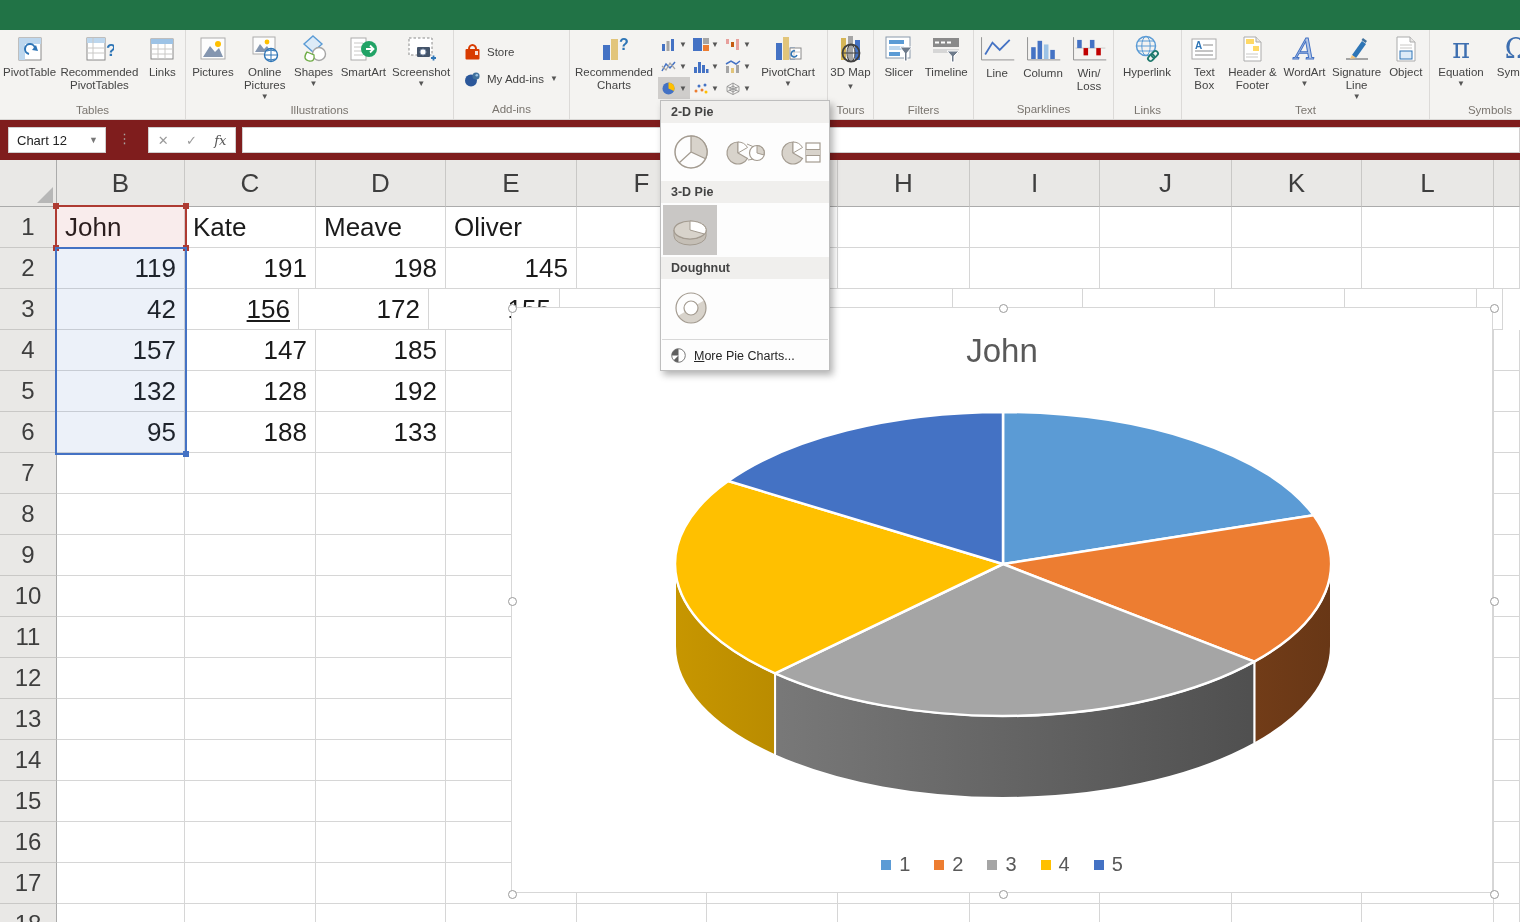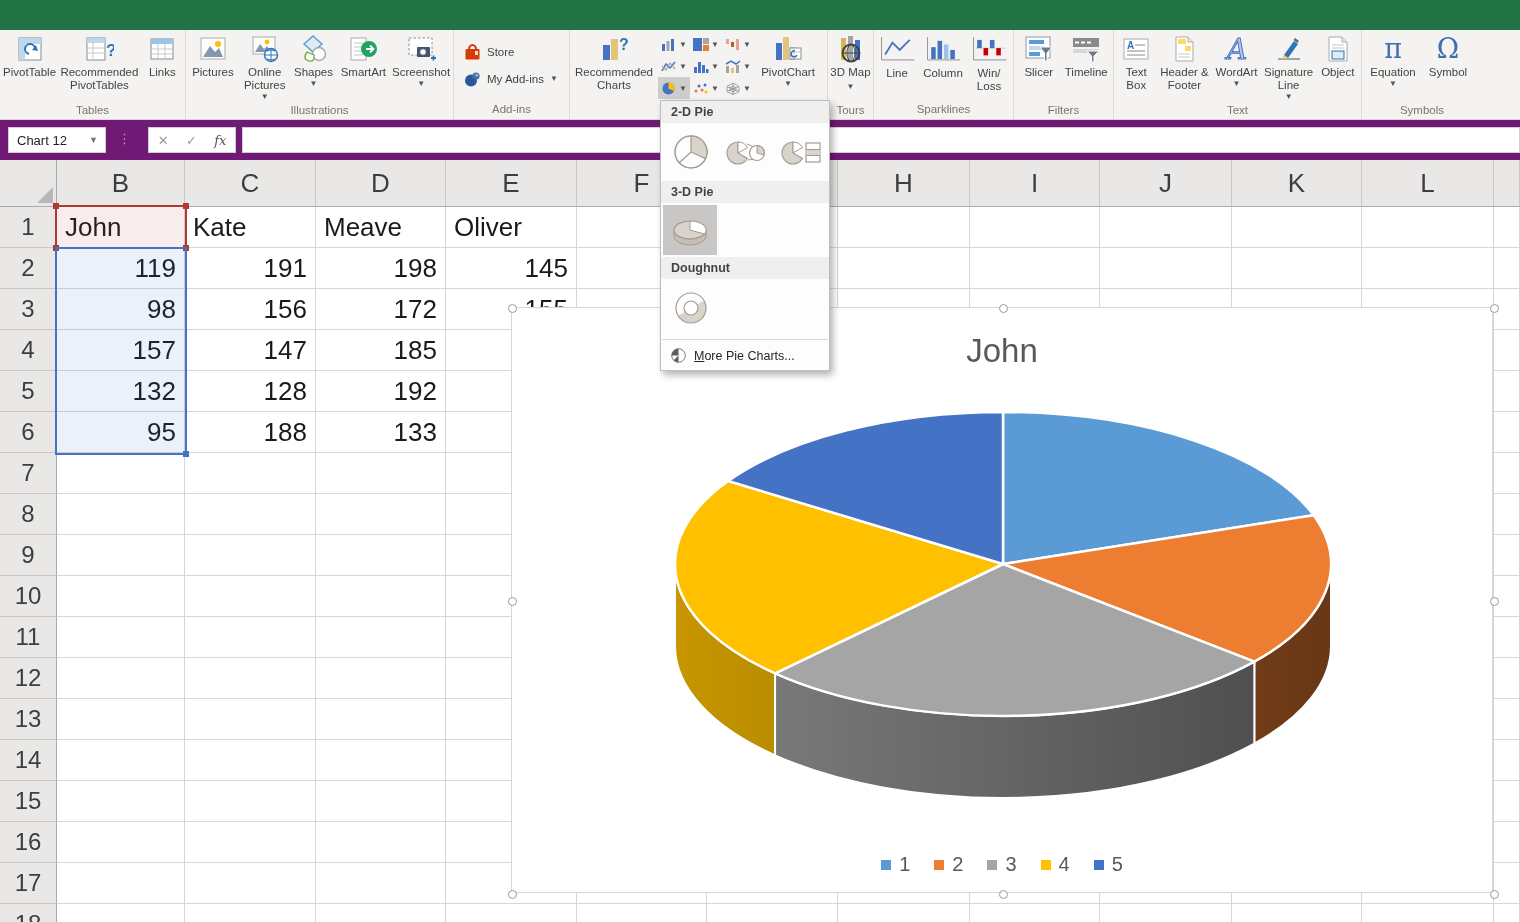--- a/index.html
+++ b/index.html
@@ -336,6 +336,35 @@
     <div class="group-label">Tours</div>
   </div>
 
+  <div class="group" style="width:100px">
+    <div class="group-content">
+      <div class="btn-large" style="width:46px">
+        <span class="icon32">
+          <svg width="30" height="30" viewBox="0 0 30 30">
+              <rect x="2" y="3" width="24" height="21" fill="#fff" stroke="#8a9aab"></rect>
+              <rect x="5" y="6" width="15" height="4" fill="#5B9BD5"></rect>
+              <rect x="5" y="12" width="15" height="4" fill="#BDD7EE"></rect>
+              <rect x="5" y="18" width="11" height="4" fill="#5B9BD5"></rect>
+              <path d="M16,13 h12 l-5,6 v8 h-2.5 v-8 Z" fill="#6E7B8B" stroke="#fff"></path>
+            </svg>
+        </span>
+        <span class="lbl">Slicer</span>
+      </div>
+      <div class="btn-large" style="width:50px">
+        <span class="icon32">
+          <svg width="30" height="30" viewBox="0 0 30 30">
+              <rect x="2" y="4" width="26" height="9" fill="#8a8a8a"></rect>
+              <path d="M4,8.5 h4 M10,8.5 h4 M16,8.5 h4" stroke="#fff" stroke-width="2"></path>
+              <rect x="2" y="15" width="26" height="4" fill="#D6D6D6"></rect>
+              <path d="M16,17 h12 l-5,5 v6 h-2.5 v-6 Z" fill="#6E7B8B" stroke="#fff"></path>
+            </svg>
+        </span>
+        <span class="lbl">Timeline</span>
+      </div>
+    </div>
+    <div class="group-label">Filters</div>
+  </div>
+
   <div class="group" style="width:140px">
     <div class="group-content">
       <div class="spark" style="width:42px">
@@ -368,35 +397,6 @@
       </div>
     </div>
     <div class="group-label">Sparklines</div>
-  </div>
-
-  <div class="group" style="width:100px">
-    <div class="group-content">
-      <div class="btn-large" style="width:46px">
-        <span class="icon32">
-          <svg width="30" height="30" viewBox="0 0 30 30">
-              <rect x="2" y="3" width="24" height="21" fill="#fff" stroke="#8a9aab"></rect>
-              <rect x="5" y="6" width="15" height="4" fill="#5B9BD5"></rect>
-              <rect x="5" y="12" width="15" height="4" fill="#BDD7EE"></rect>
-              <rect x="5" y="18" width="11" height="4" fill="#5B9BD5"></rect>
-              <path d="M16,13 h12 l-5,6 v8 h-2.5 v-8 Z" fill="#6E7B8B" stroke="#fff"></path>
-            </svg>
-        </span>
-        <span class="lbl">Slicer</span>
-      </div>
-      <div class="btn-large" style="width:50px">
-        <span class="icon32">
-          <svg width="30" height="30" viewBox="0 0 30 30">
-              <rect x="2" y="4" width="26" height="9" fill="#8a8a8a"></rect>
-              <path d="M4,8.5 h4 M10,8.5 h4 M16,8.5 h4" stroke="#fff" stroke-width="2"></path>
-              <rect x="2" y="15" width="26" height="4" fill="#D6D6D6"></rect>
-              <path d="M16,17 h12 l-5,5 v6 h-2.5 v-6 Z" fill="#6E7B8B" stroke="#fff"></path>
-            </svg>
-        </span>
-        <span class="lbl">Timeline</span>
-      </div>
-    </div>
-    <div class="group-label">Filters</div>
   </div>
 
 

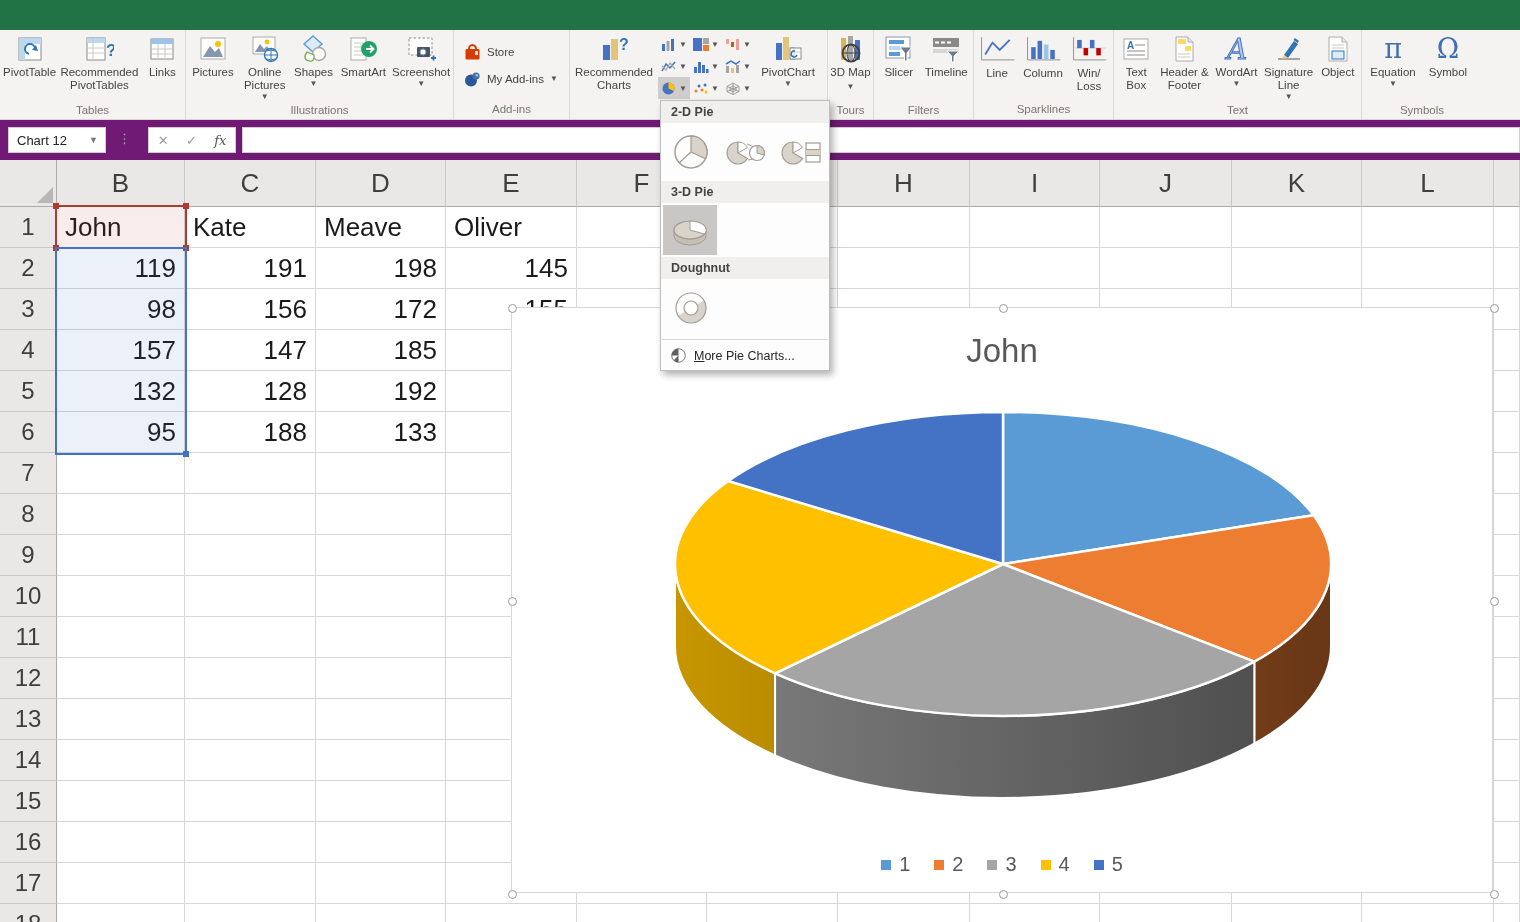--- a/index.html
+++ b/index.html
@@ -399,6 +399,25 @@
     <div class="group-label">Sparklines</div>
   </div>
 
+  <div class="group" style="width:68px">
+    <div class="group-content">
+      <div class="btn-large" style="width:62px">
+        <span class="icon32">
+          <svg width="30" height="30" viewBox="0 0 30 30">
+              <circle cx="14" cy="12" r="9.5" fill="none" stroke="#5B9BD5" stroke-width="1.5"></circle>
+              <ellipse cx="14" cy="12" rx="4.2" ry="9.5" fill="none" stroke="#5B9BD5"></ellipse>
+              <path d="M4.5,12 h19 M6,7 h16 M6,17 h16" stroke="#5B9BD5"></path>
+              <g transform="rotate(-45 21 22)">
+                <rect x="15" y="19.5" width="7" height="5" rx="2.4" fill="none" stroke="#1F7A6D" stroke-width="1.8"></rect>
+                <rect x="20" y="19.5" width="7" height="5" rx="2.4" fill="none" stroke="#1F7A6D" stroke-width="1.8"></rect>
+              </g>
+            </svg>
+        </span>
+        <span class="lbl">Hyperlink</span>
+      </div>
+    </div>
+    <div class="group-label">Links</div>
+  </div>
 
   <div class="group" style="width:248px">
     <div class="group-content">

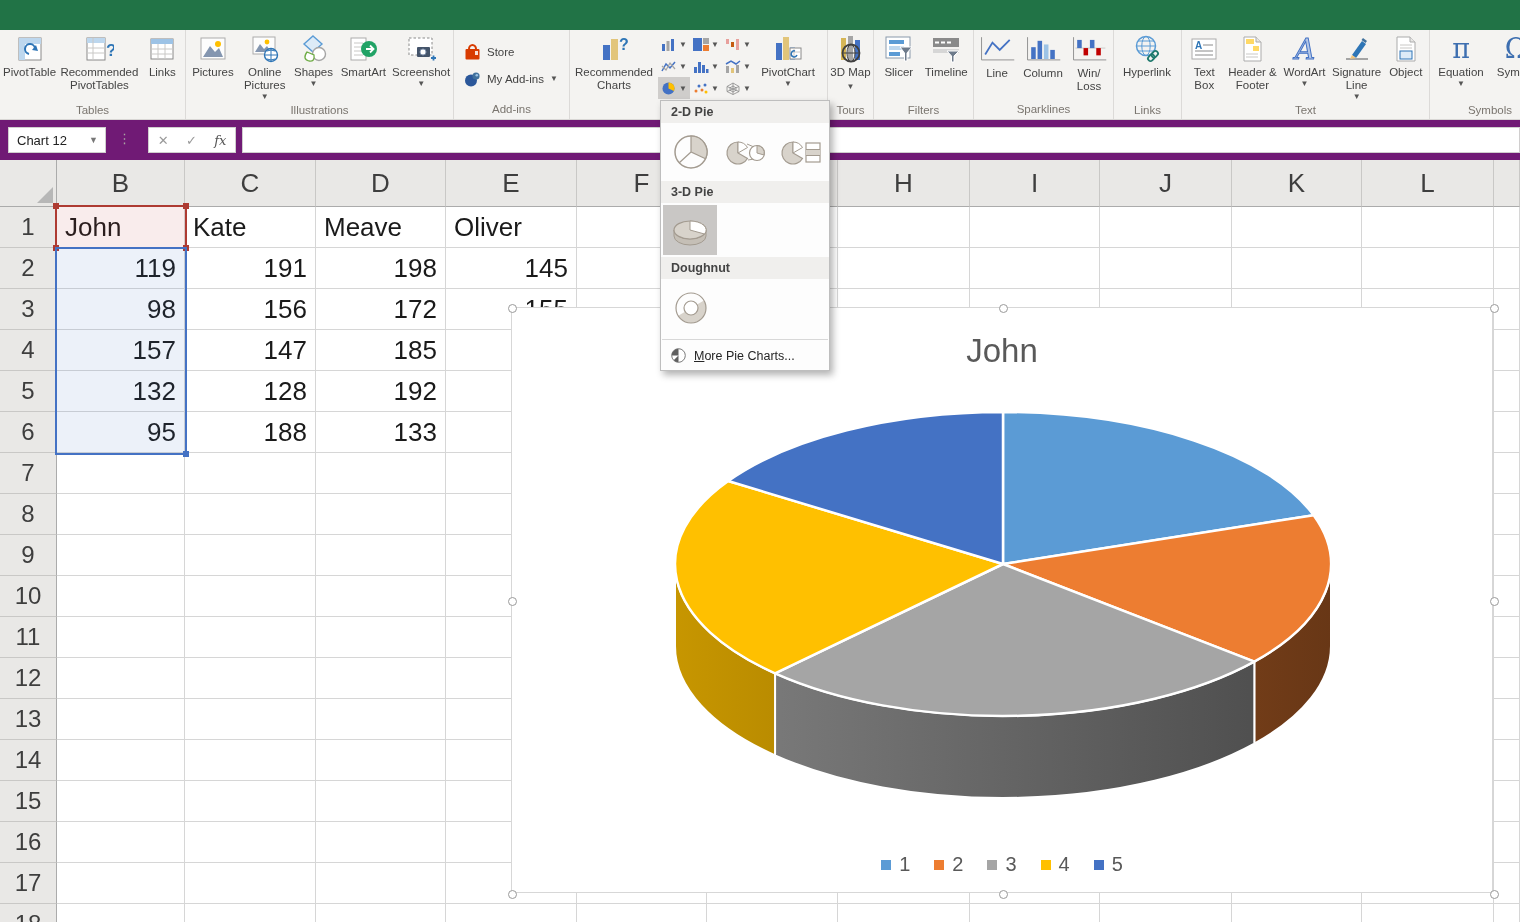--- a/index.html
+++ b/index.html
@@ -31,7 +31,7 @@
   .serifblue { font-family:"DejaVu Serif", serif; color:#3E6FB0; font-size:27px; line-height:28px; }
 
   
-  .formula-row { position:absolute; left:0; top:120px; width:1520px; height:40px; background:#701a75; z-index:10;padding-left:16px; }
+  .formula-row { position:absolute; left:0; top:120px; width:1520px; height:40px; background:#7f1d1d; z-index:10;padding-left:16px; }
   .name-box { position:absolute; left:8px; top:7px; width:98px; height:26px; background:#fff; border:1px solid #D0CECE; font-size:13px; color:#222; display:flex; align-items:center; padding-left:8px; }
   .name-box .nb-caret { margin-left:auto; padding-right:7px; color:#777; font-size:9px; }
   .fr-dots { position:absolute; left:118px; top:11px; color:#A9A6A3; font-size:13px; letter-spacing:0; }

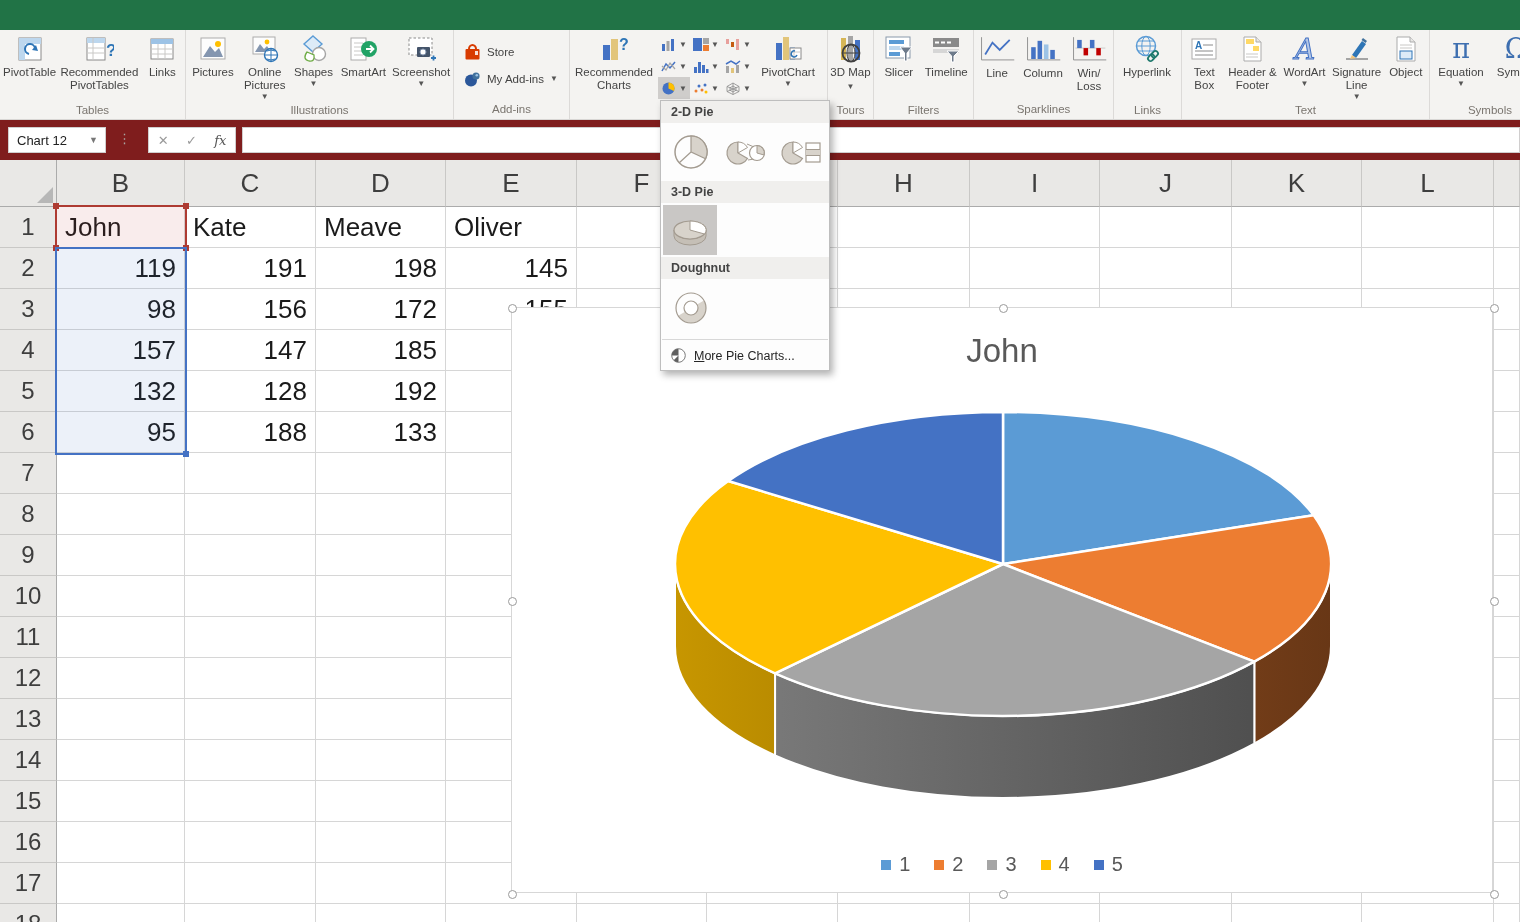--- a/index.html
+++ b/index.html
@@ -560,7 +560,7 @@
       </div>
       <div class="grid-row">
         <div class="rowhead">3</div>
-        <div class="cell num" style="width: 128px;">98</div>
+        <div class="cell num" style="width: 128px;">42</div>
         <div class="cell num" style="width: 131px;">156</div>
         <div class="cell num" style="width: 130px;">172</div>
         <div class="cell num" style="width: 131px;">155</div>

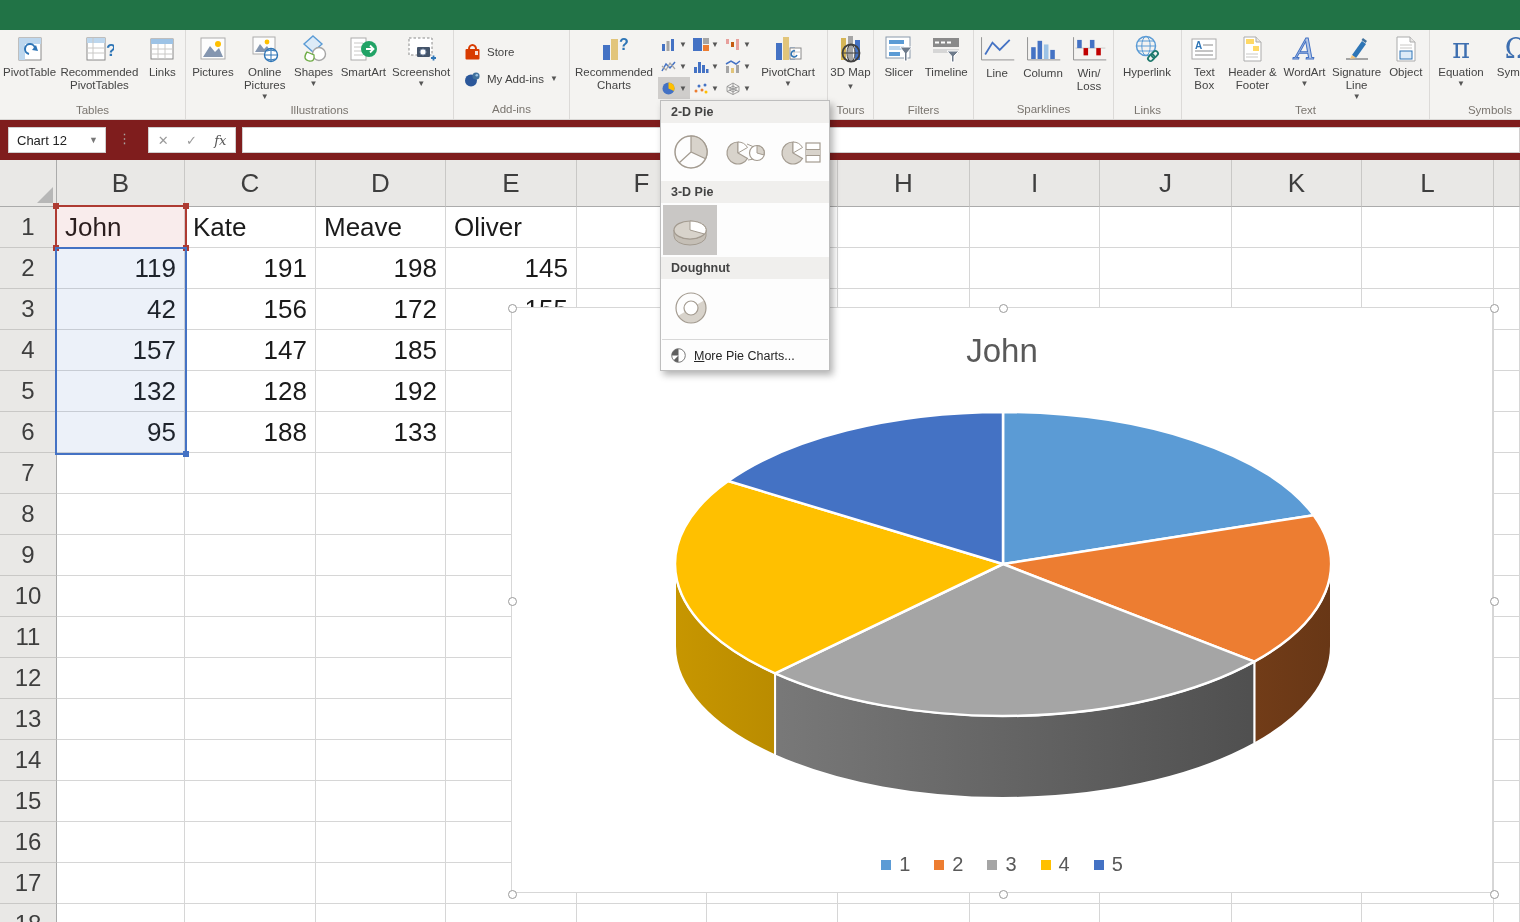--- a/index.html
+++ b/index.html
@@ -561,7 +561,7 @@
       <div class="grid-row">
         <div class="rowhead">3</div>
         <div class="cell num" style="width: 128px;">42</div>
-        <div class="cell num" style="width: 131px;">156</div>
+        <div class="cell num" style="width: 114px; text-decoration: underline;">156</div>
         <div class="cell num" style="width: 130px;">172</div>
         <div class="cell num" style="width: 131px;">155</div>
         <div class="cell" style="width: 130px;"></div>

